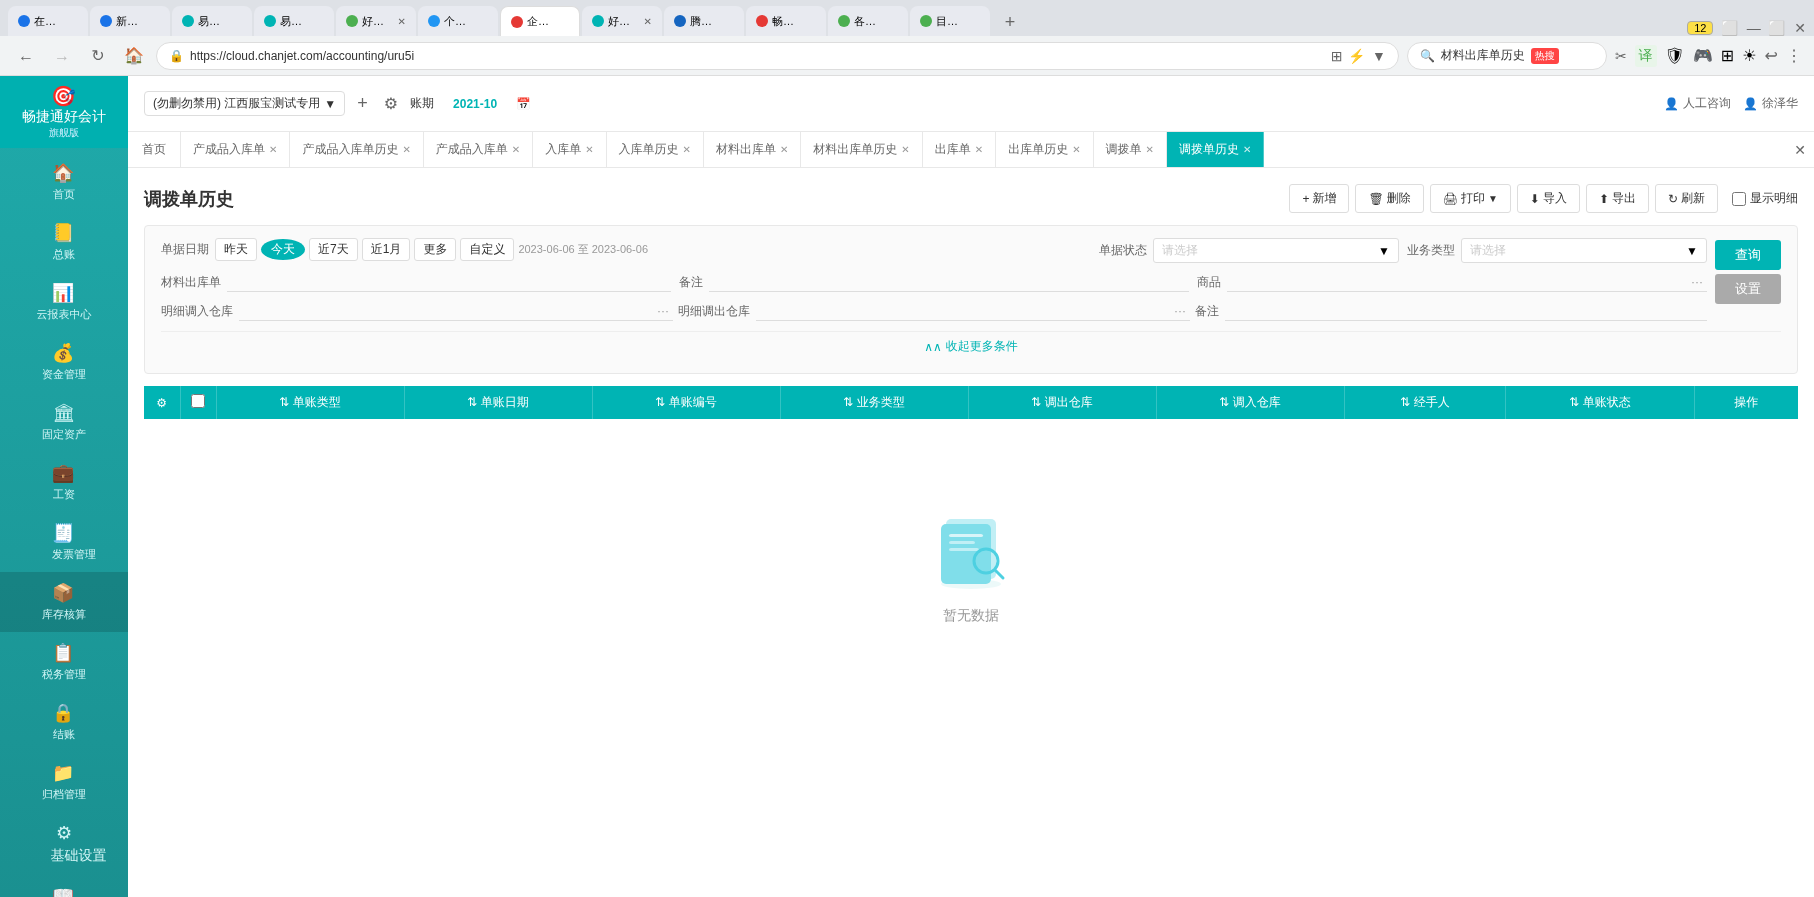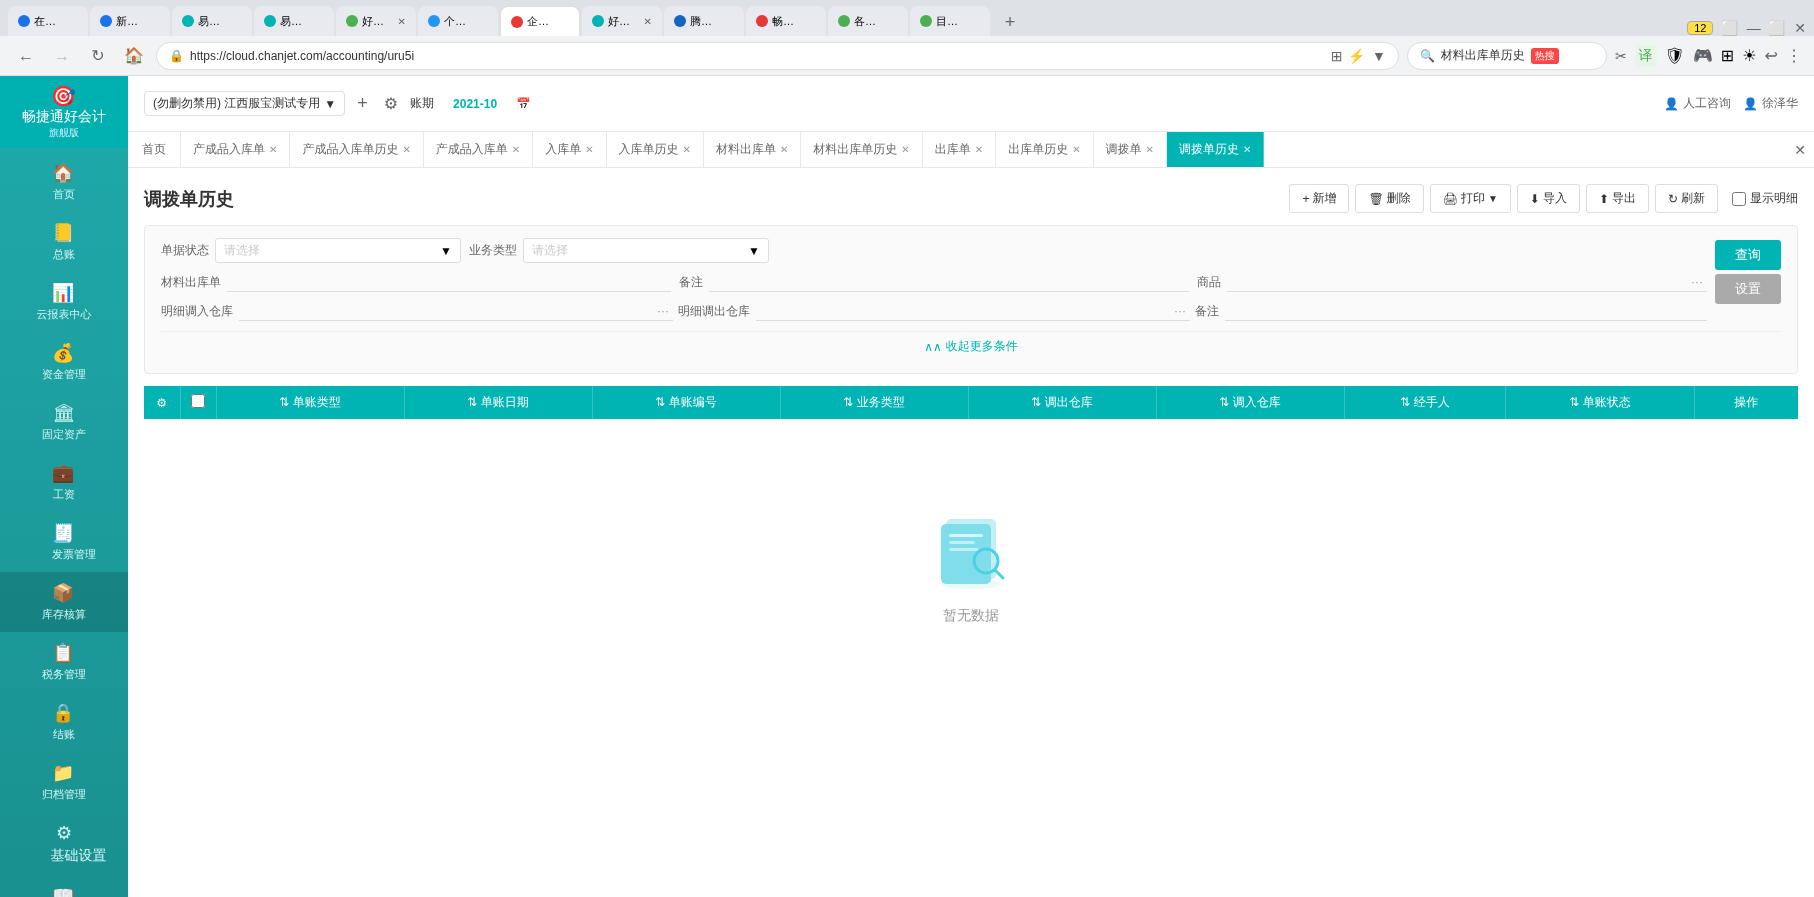--- a/index.html
+++ b/index.html
@@ -285,6 +285,18 @@
 
             <div style="display:flex;align-items:flex-start;gap:8px;margin-bottom:10px;">
 
+              <div style="display:flex;align-items:center;gap:6px;flex:1;">
+                <span style="color:#666;font-size:12px;white-space:nowrap;">单据日期</span>
+                <div style="display:flex;align-items:center;gap:4px;flex-wrap:wrap;">
+                  <button style="padding:2px 8px;font-size:12px;border-radius:3px;cursor:pointer;border:1px solid #ddd;background:#fff;color:#333;">昨天</button>
+                  <button style="padding:2px 10px;font-size:12px;border-radius:50%;cursor:pointer;border:none;background:#00b4b4;color:#fff;">今天</button>
+                  <button style="padding:2px 8px;font-size:12px;border-radius:3px;cursor:pointer;border:1px solid #ddd;background:#fff;color:#333;">近7天</button>
+                  <button style="padding:2px 8px;font-size:12px;border-radius:3px;cursor:pointer;border:1px solid #ddd;background:#fff;color:#333;">近1月</button>
+                  <button style="padding:2px 8px;font-size:12px;border-radius:3px;cursor:pointer;border:1px solid #ddd;background:#fff;color:#333;">更多</button>
+                  <button style="padding:2px 8px;font-size:12px;border-radius:3px;cursor:pointer;border:1px solid #ddd;background:#fff;color:#333;">自定义</button>
+                  <span style="font-size:11px;color:#999;">2023-06-06 至 2023-06-06</span>
+                </div>
+              </div>
 
               <div style="display:flex;align-items:center;gap:6px;min-width:300px;">
                 <span style="color:#666;font-size:12px;white-space:nowrap;">单据状态</span>

